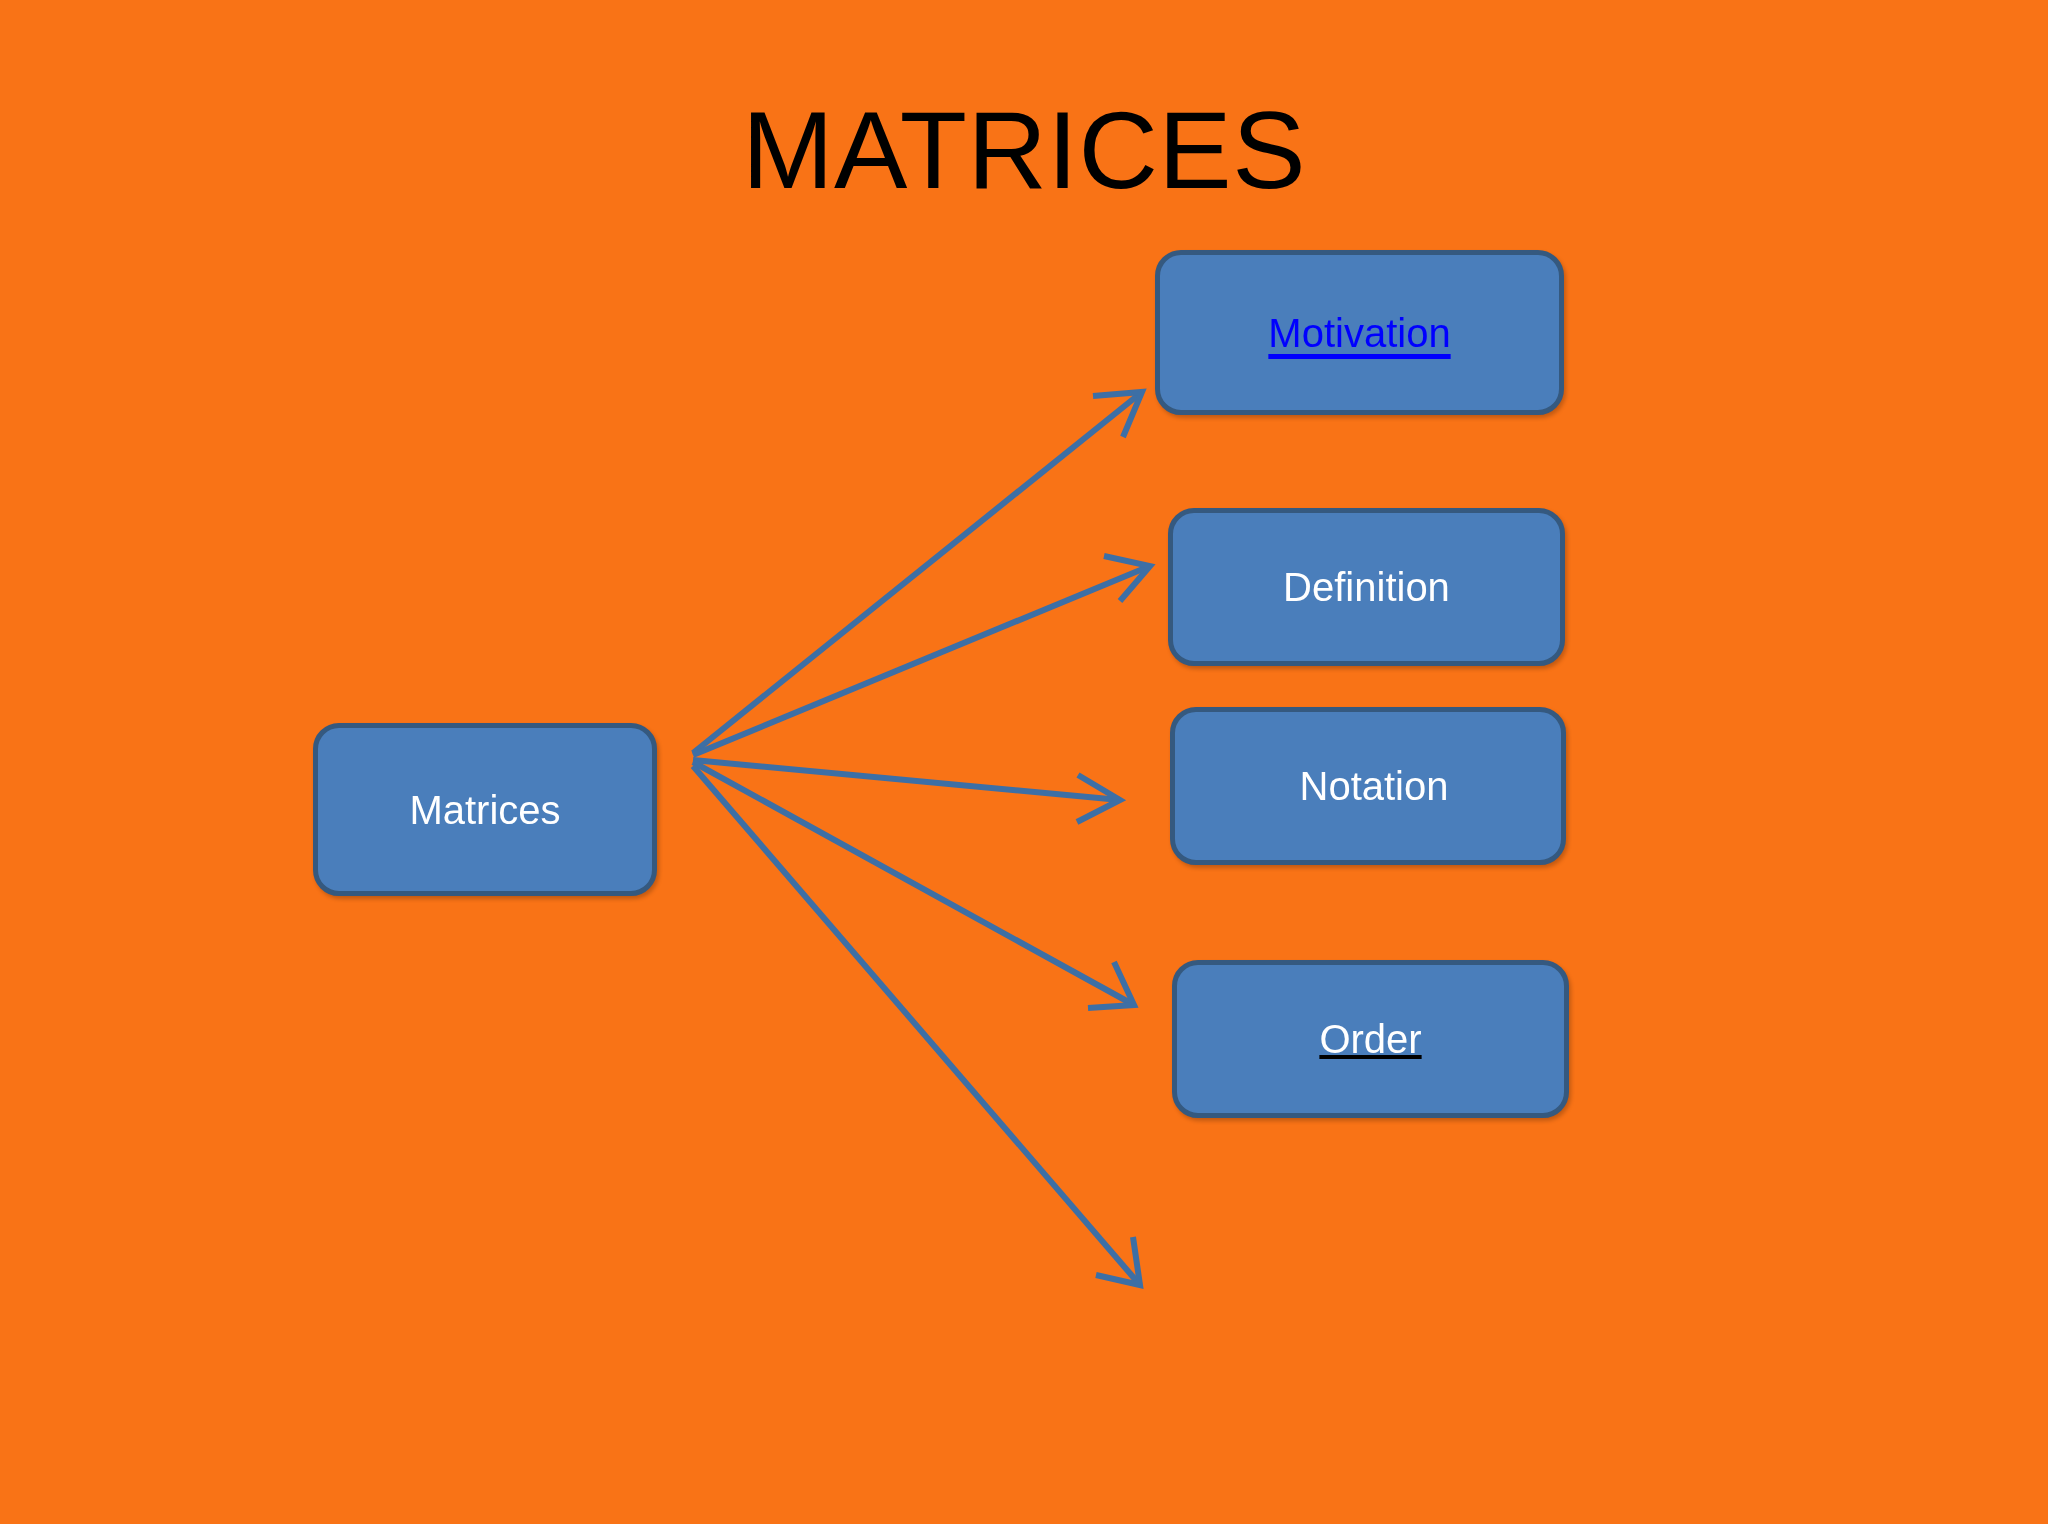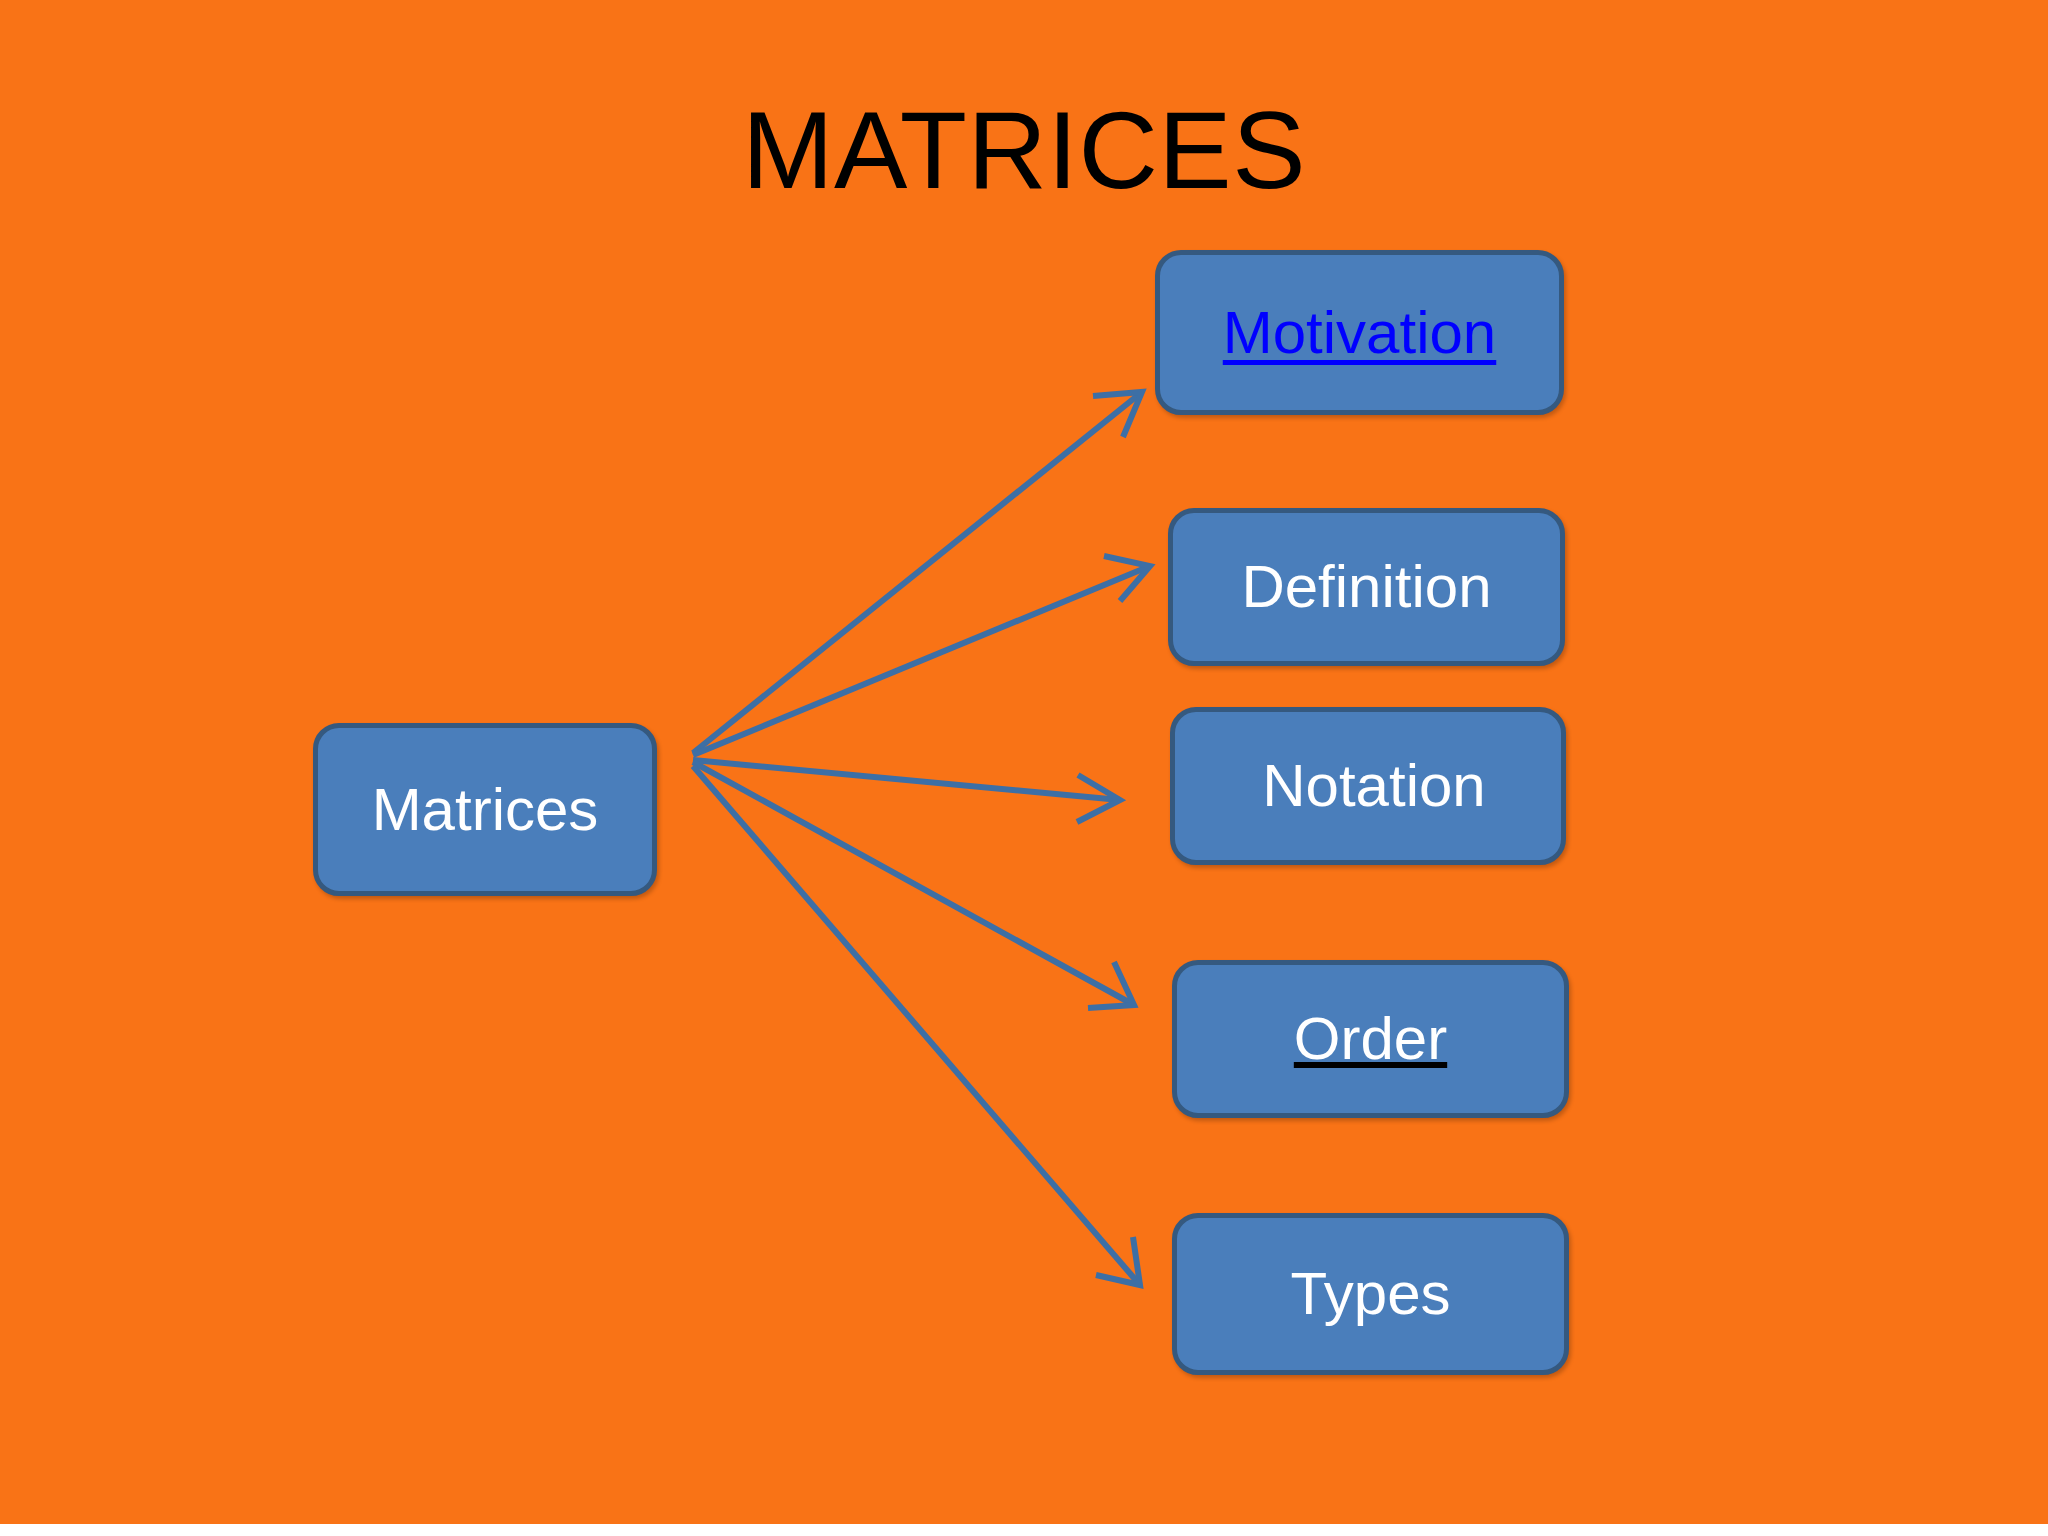--- a/index.html
+++ b/index.html
@@ -43,7 +43,7 @@
   }
   .node-label {
     color: #ffffff;
-    font-size: 60px;
+    font-size: 40px;
     line-height: 1;
     font-weight: 400;
     white-space: nowrap;

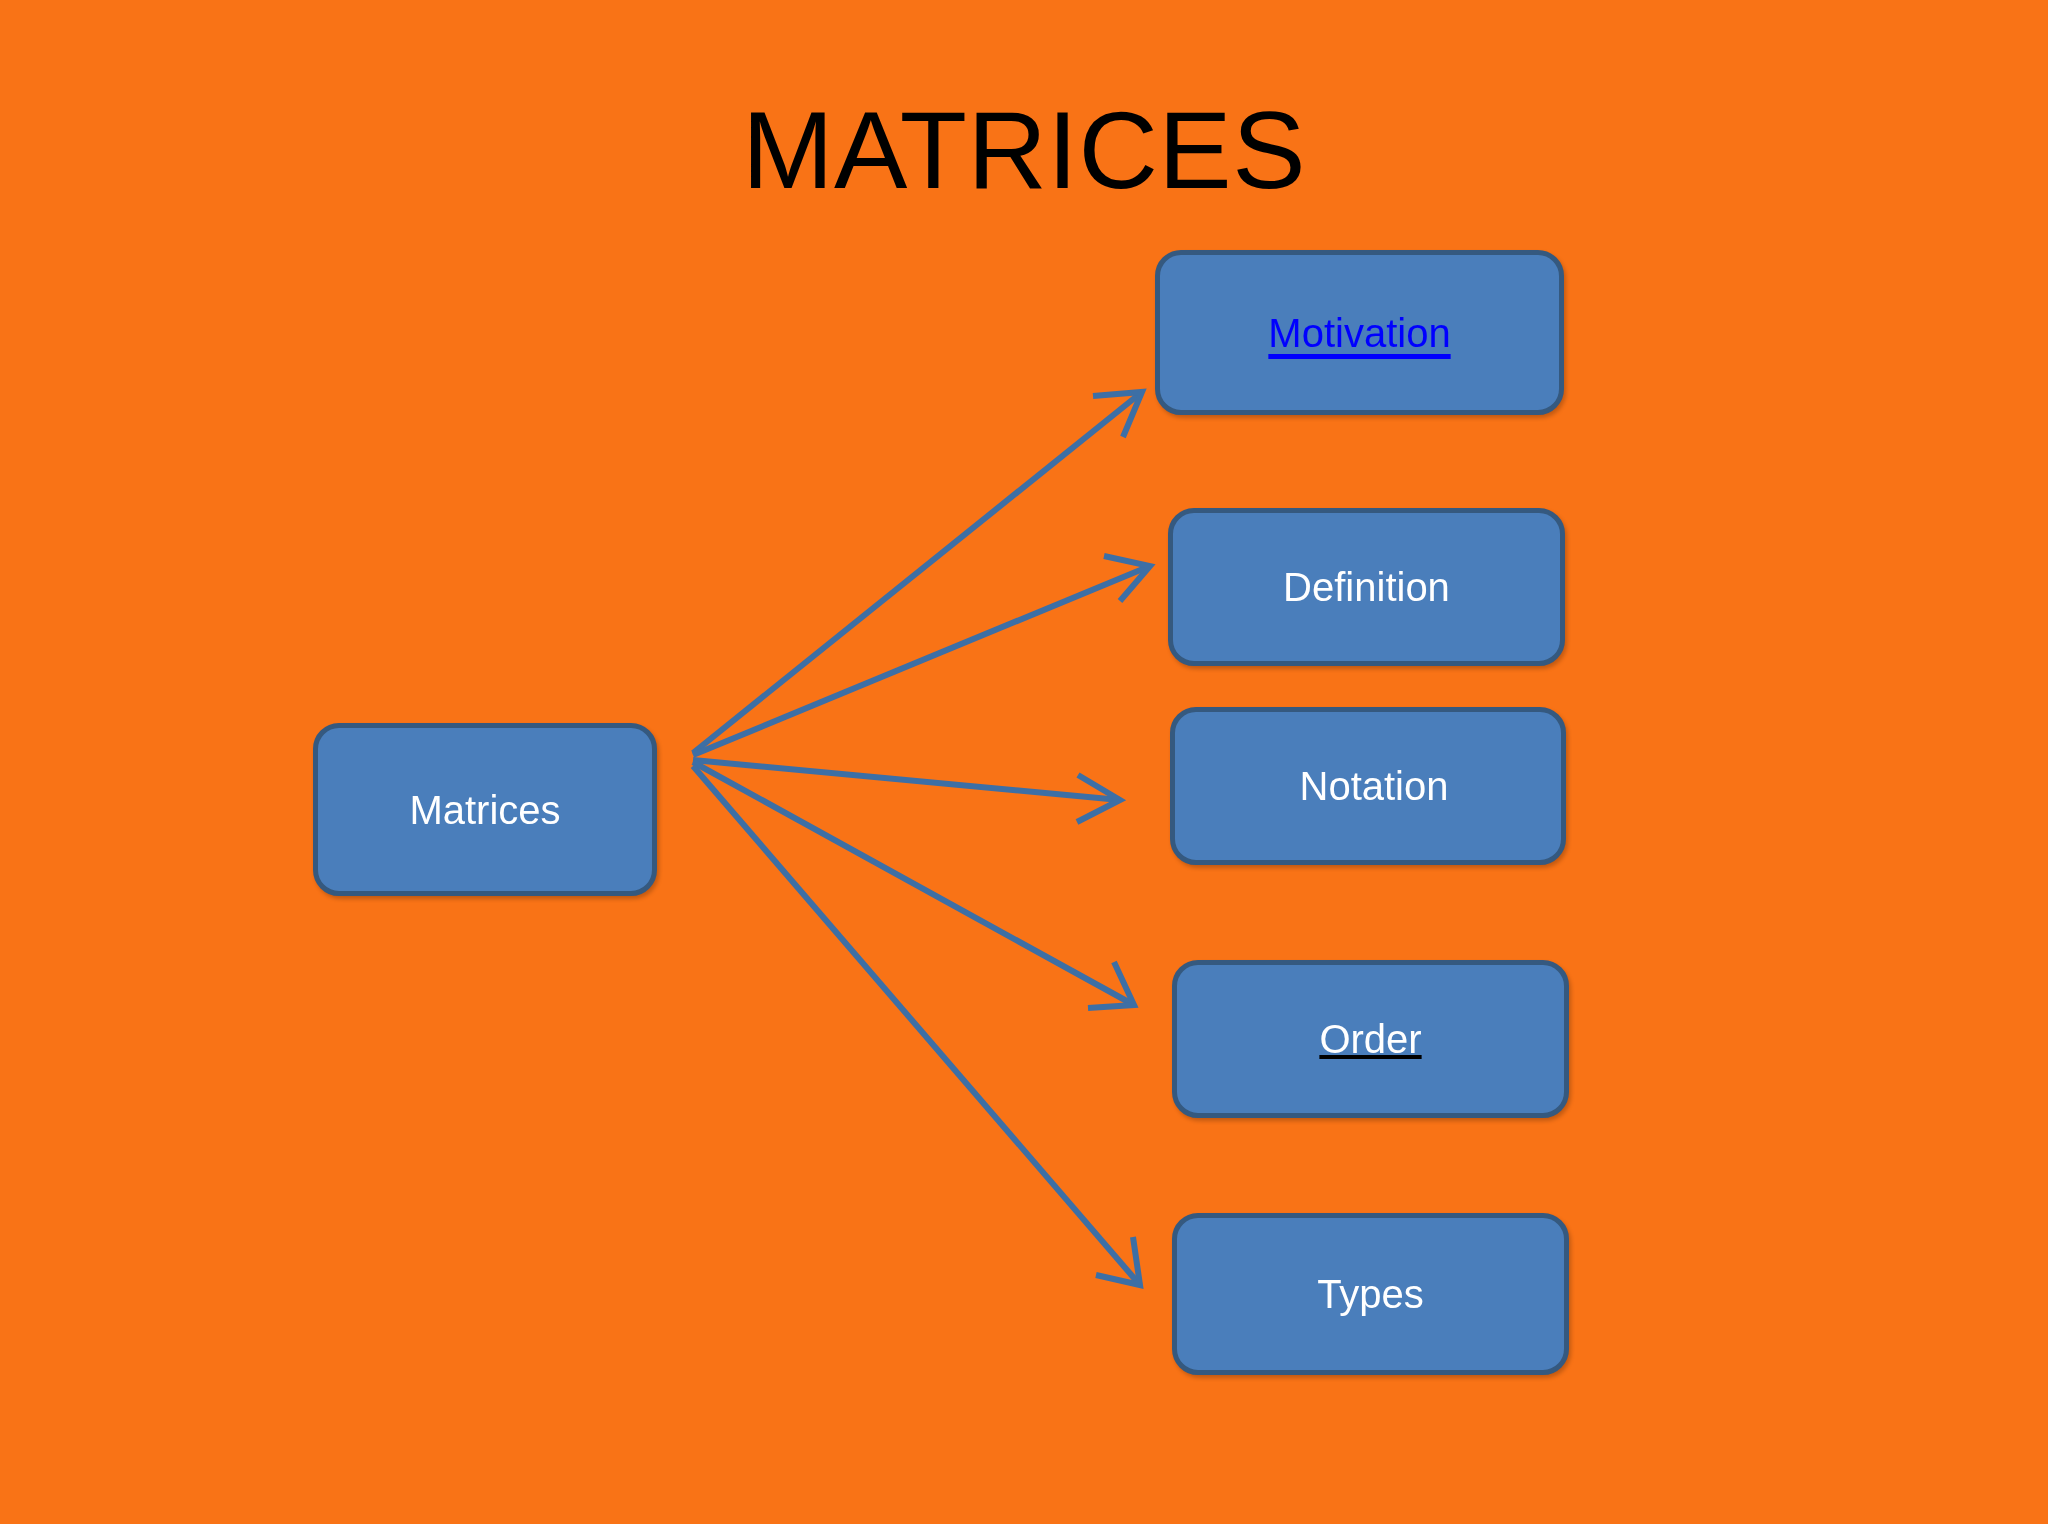--- a/index.html
+++ b/index.html
@@ -155,9 +155,6 @@
     <span class="node-label">Order</span>
   </div>
 
-  <div class="node" id="node-types">
-    <span class="node-label">Types</span>
-  </div>
 
 </div>
 

